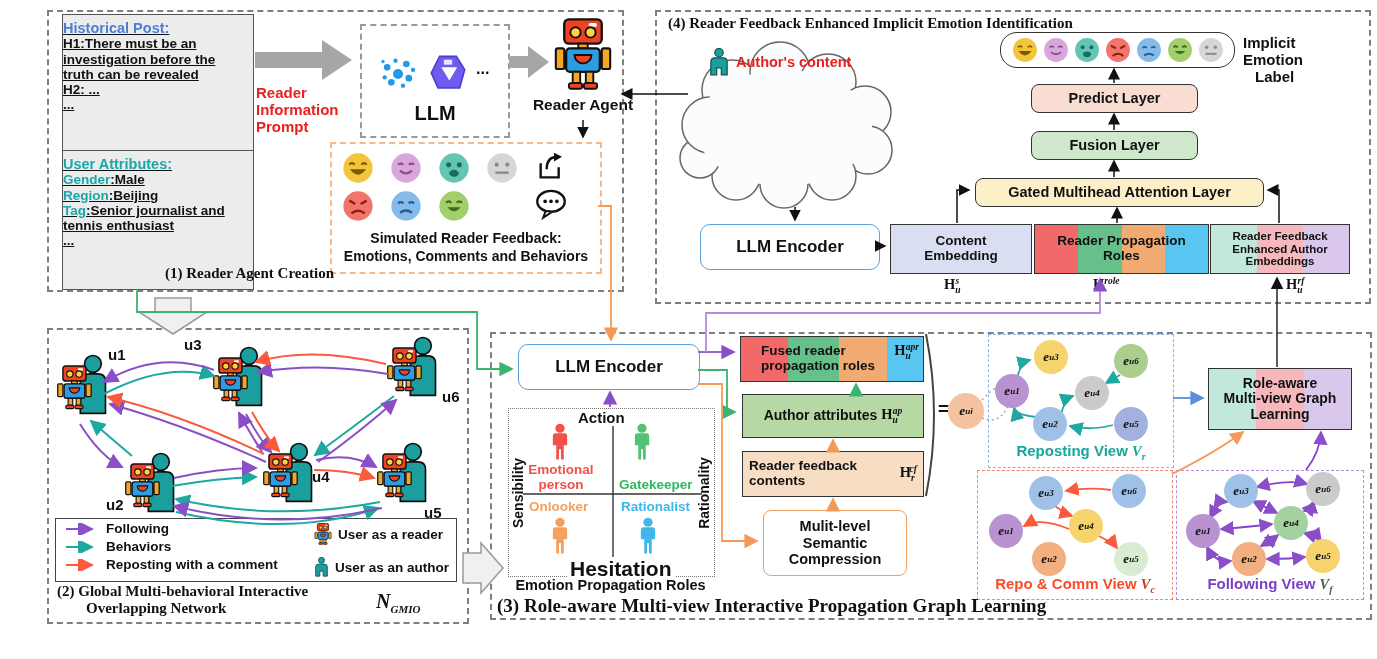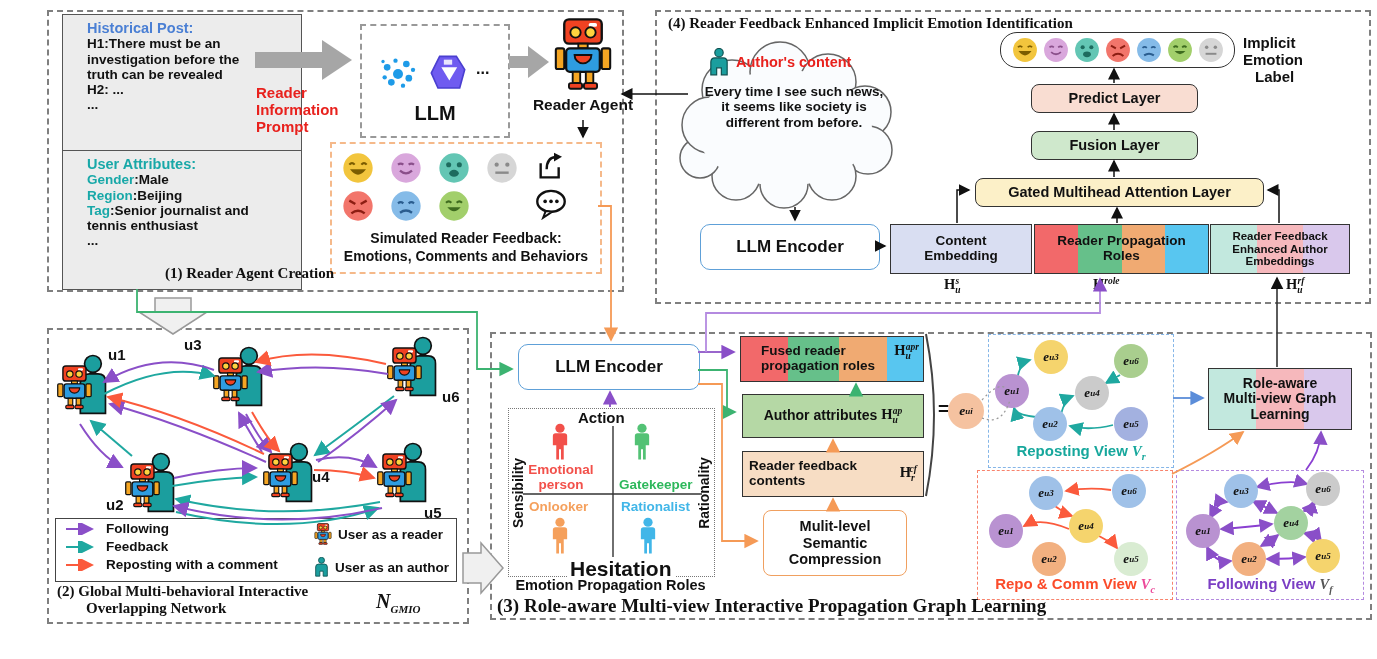--- a/index.html
+++ b/index.html
@@ -10,8 +10,8 @@
   .t{line-height:1.14;}
   .b{font-weight:700;}
   .ttl{font-size:15px;font-weight:700;font-family:Liberation Serif, serif;}
-  .graybox{position:absolute;background:#ececec;border:1.6px solid #555;padding:5px 24px;
-           font-size:13.5px;font-weight:600;line-height:1.13;}
+  .graybox{position:absolute;background:#ececec;border:1.6px solid #555;padding:5px 0;
+           font-size:13.5px;font-weight:600;line-height:1.13;text-decoration:underline;}
   .dashdot{border:2px dashed #999;background:#fff;}
   .mathv{font-family:"Liberation Serif",serif;font-weight:700;font-style:italic;font-size:14.5px;}
   .mathv .ms{font-style:normal;}

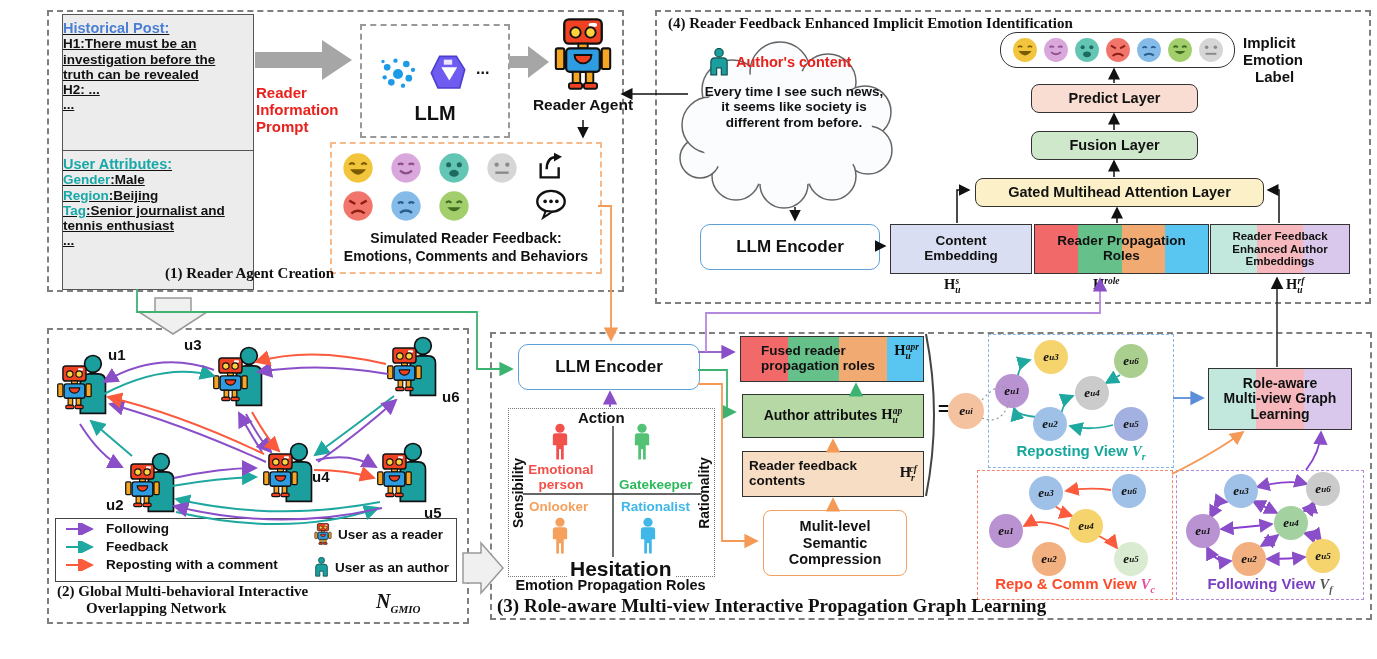--- a/index.html
+++ b/index.html
@@ -269,11 +269,6 @@
       <use href="#personicon" width="22" height="28"></use>
     </svg>
 <div class="abs b" style="left:736px;top:54px;color:#e8211d;font-size:14.5px;">Author's content</div>
-<div class="abs b t" style="left:678px;top:84px;width:232px;text-align:center;font-size:13.5px;">
-  <div>Every time I see such news,</div>
-  <div>it seems like society is</div>
-  <div>different from before.</div>
-</div>
 
 <div class="encoder" style="left:700px;top:224px;width:178px;height:44px;">LLM Encoder</div>
 

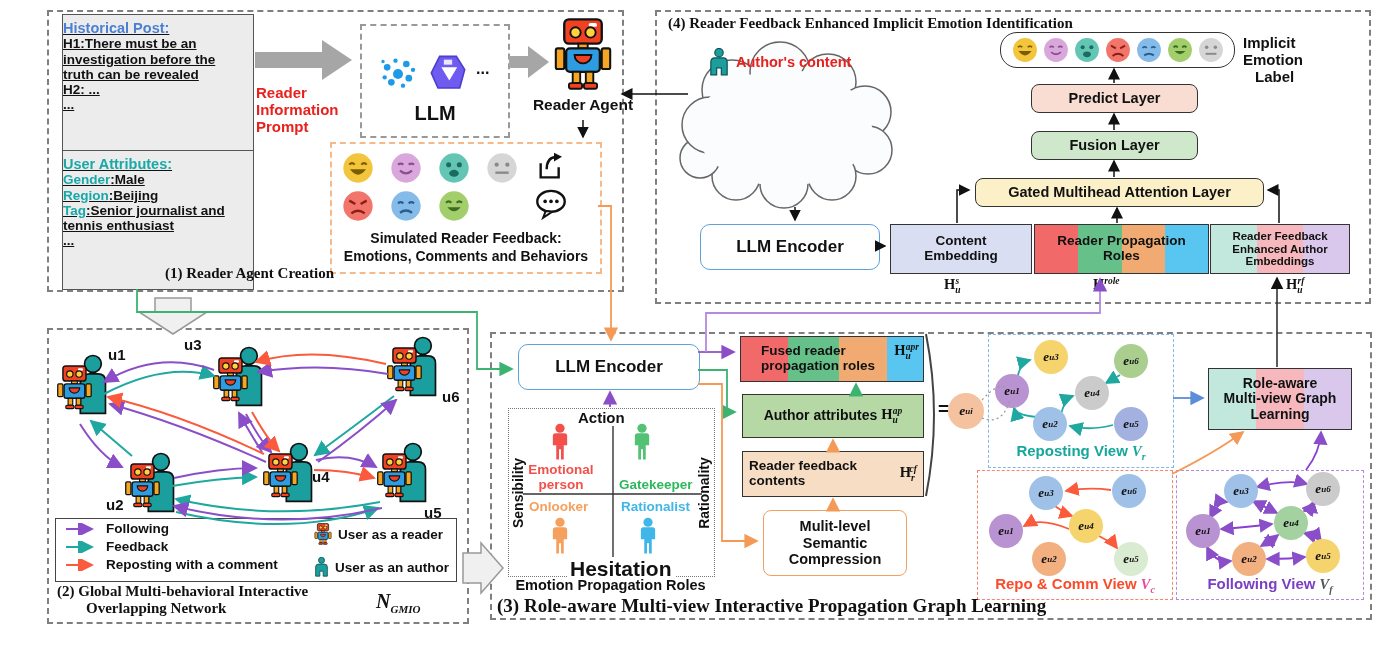--- a/index.html
+++ b/index.html
@@ -374,7 +374,7 @@
     <svg width="36" height="12">
           <line x1="2" y1="6" x2="28" y2="6" stroke="#1fa8a0" stroke-width="2" marker-end="url(#mTeal)"></line>
         </svg>
-    <span>Feedback</span>
+    <span>Behaviors</span>
   </div>
   <div class="legrow" style="left:8px;top:38px;">
     <svg width="36" height="12">

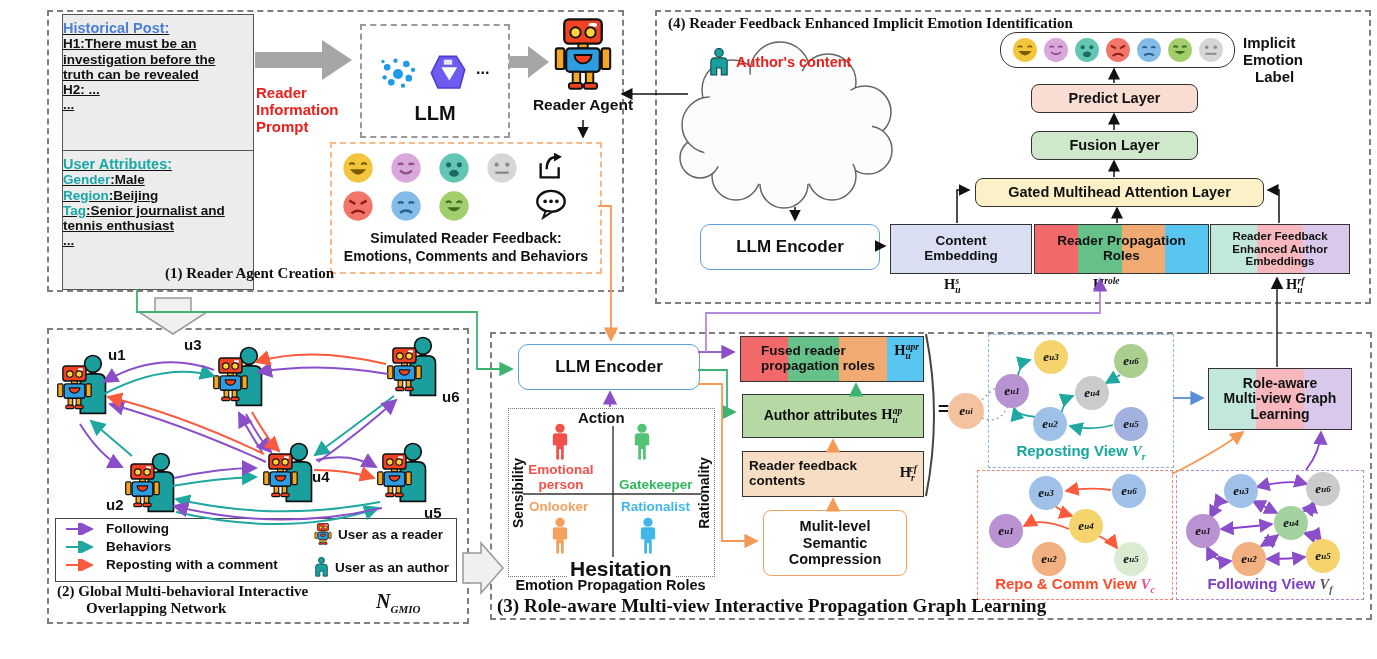--- a/index.html
+++ b/index.html
@@ -560,7 +560,7 @@
       </div>
   <div class="abs vlabel" style="left:0;top:104px;width:194px;text-align:center;color:#fb4b2a;">
     <span>Repo &amp; Comm View</span>
-    <span class="mathv" style="color:#ec4899;"><span>V</span><sub style="font-size:10px;">c</sub></span>
+    <span class="mathv" style="color:#c2410c;"><span>V</span><sub style="font-size:10px;">c</sub></span>
   </div>
 </div>
 

